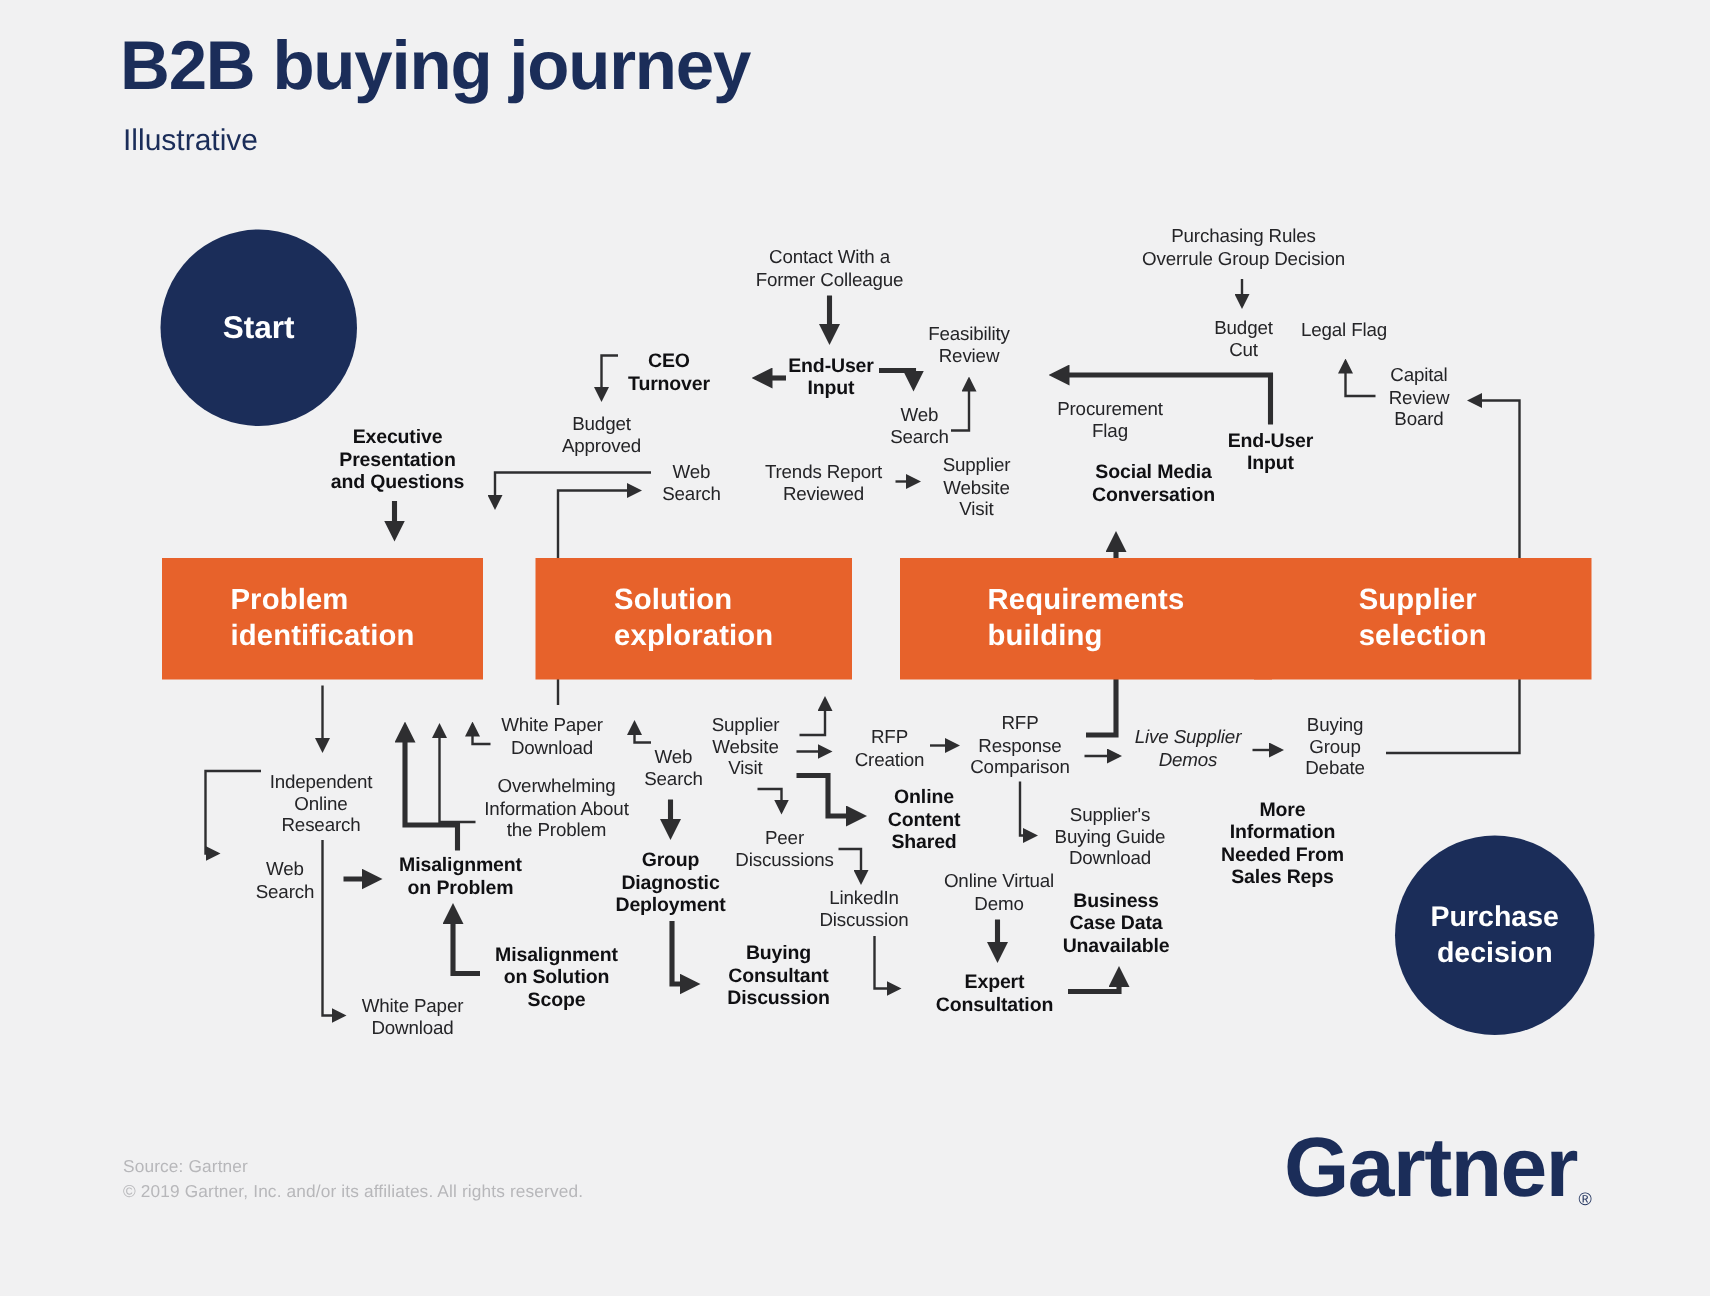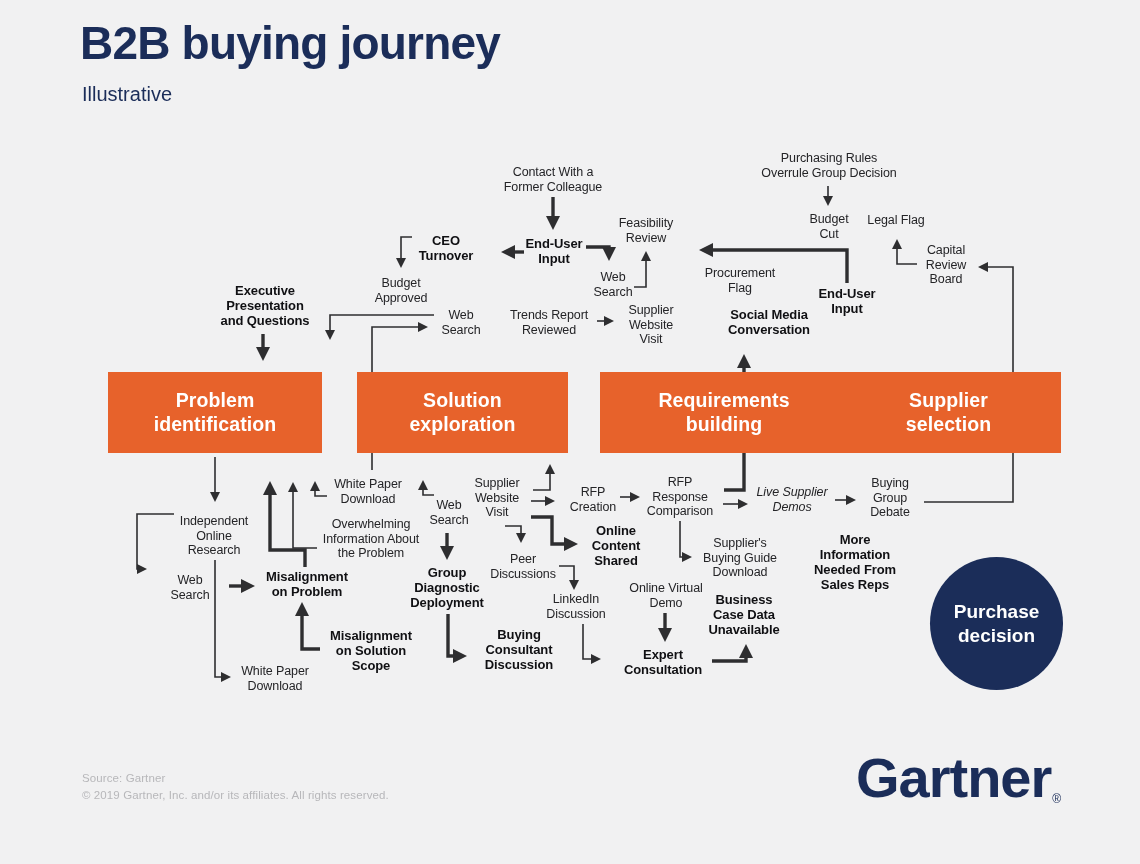--- a/index.html
+++ b/index.html
@@ -98,6 +98,7 @@
   <div class="page-title">B2B buying journey</div>
   <div class="page-subtitle">Illustrative</div>
 
+  <div class="circle" id="start-circle">Start</div>
   <div class="circle" id="purchase-circle">Purchase
 decision</div>
 

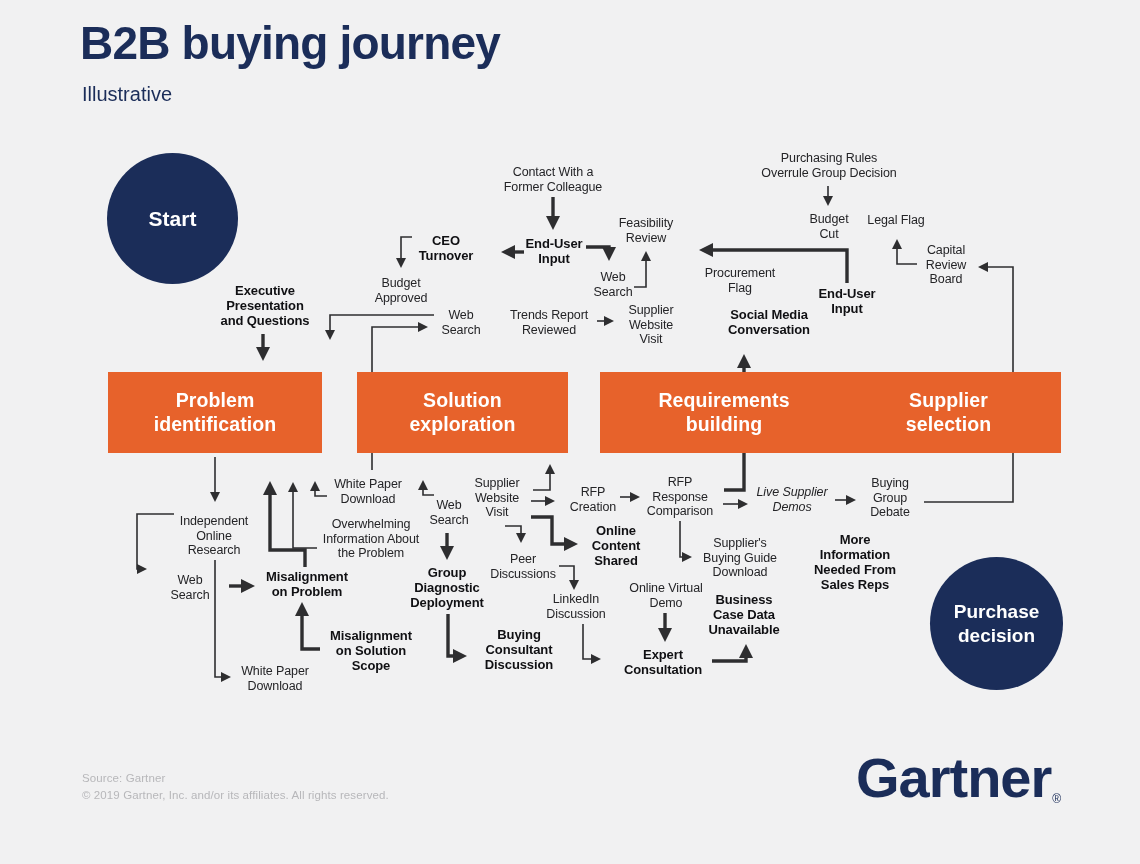--- a/index.html
+++ b/index.html
@@ -21,7 +21,7 @@
 
   .stage{position:absolute;top:372px;height:81px;background:var(--orange);color:#fff;
     font-weight:700;font-size:19.5px;line-height:1.2;letter-spacing:.1px;
-    display:flex;align-items:center;justify-content:center;text-align:center;white-space:pre-line;z-index:3;}
+    display:flex;align-items:center;justify-content:center;white-space:pre-line;z-index:3;}
   .circle{position:absolute;border-radius:50%;background:var(--navy);color:#fff;font-weight:700;
     display:flex;align-items:center;justify-content:center;text-align:center;white-space:pre-line;z-index:3;}
   #start-circle{left:107px;top:153px;width:131px;height:131px;font-size:21px;}

